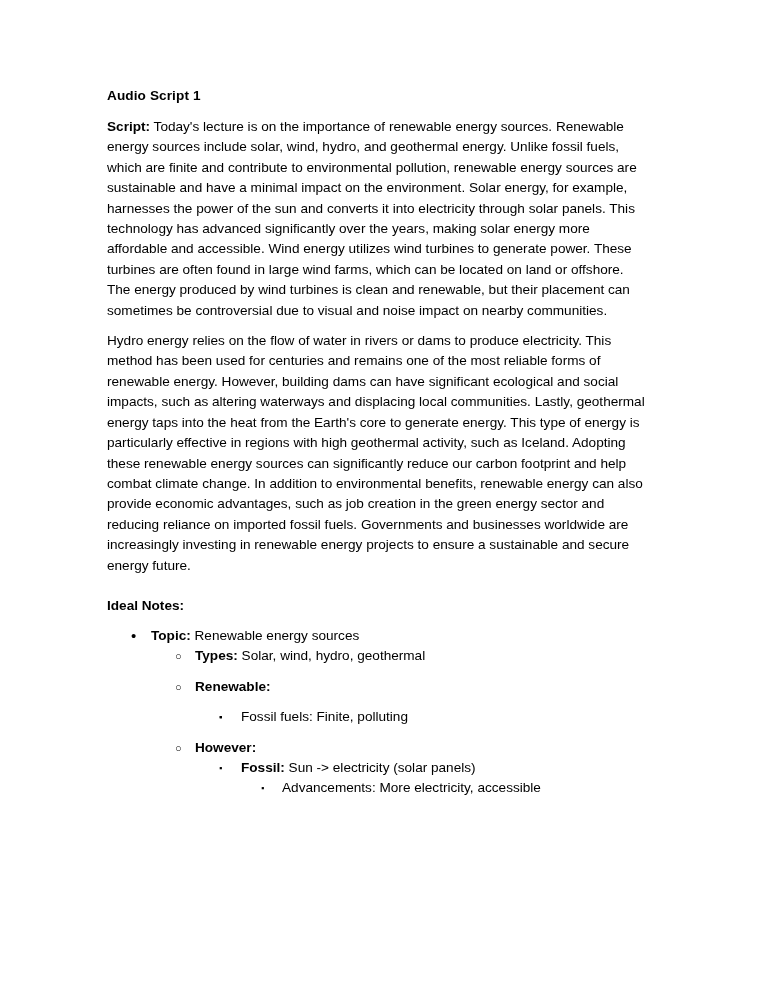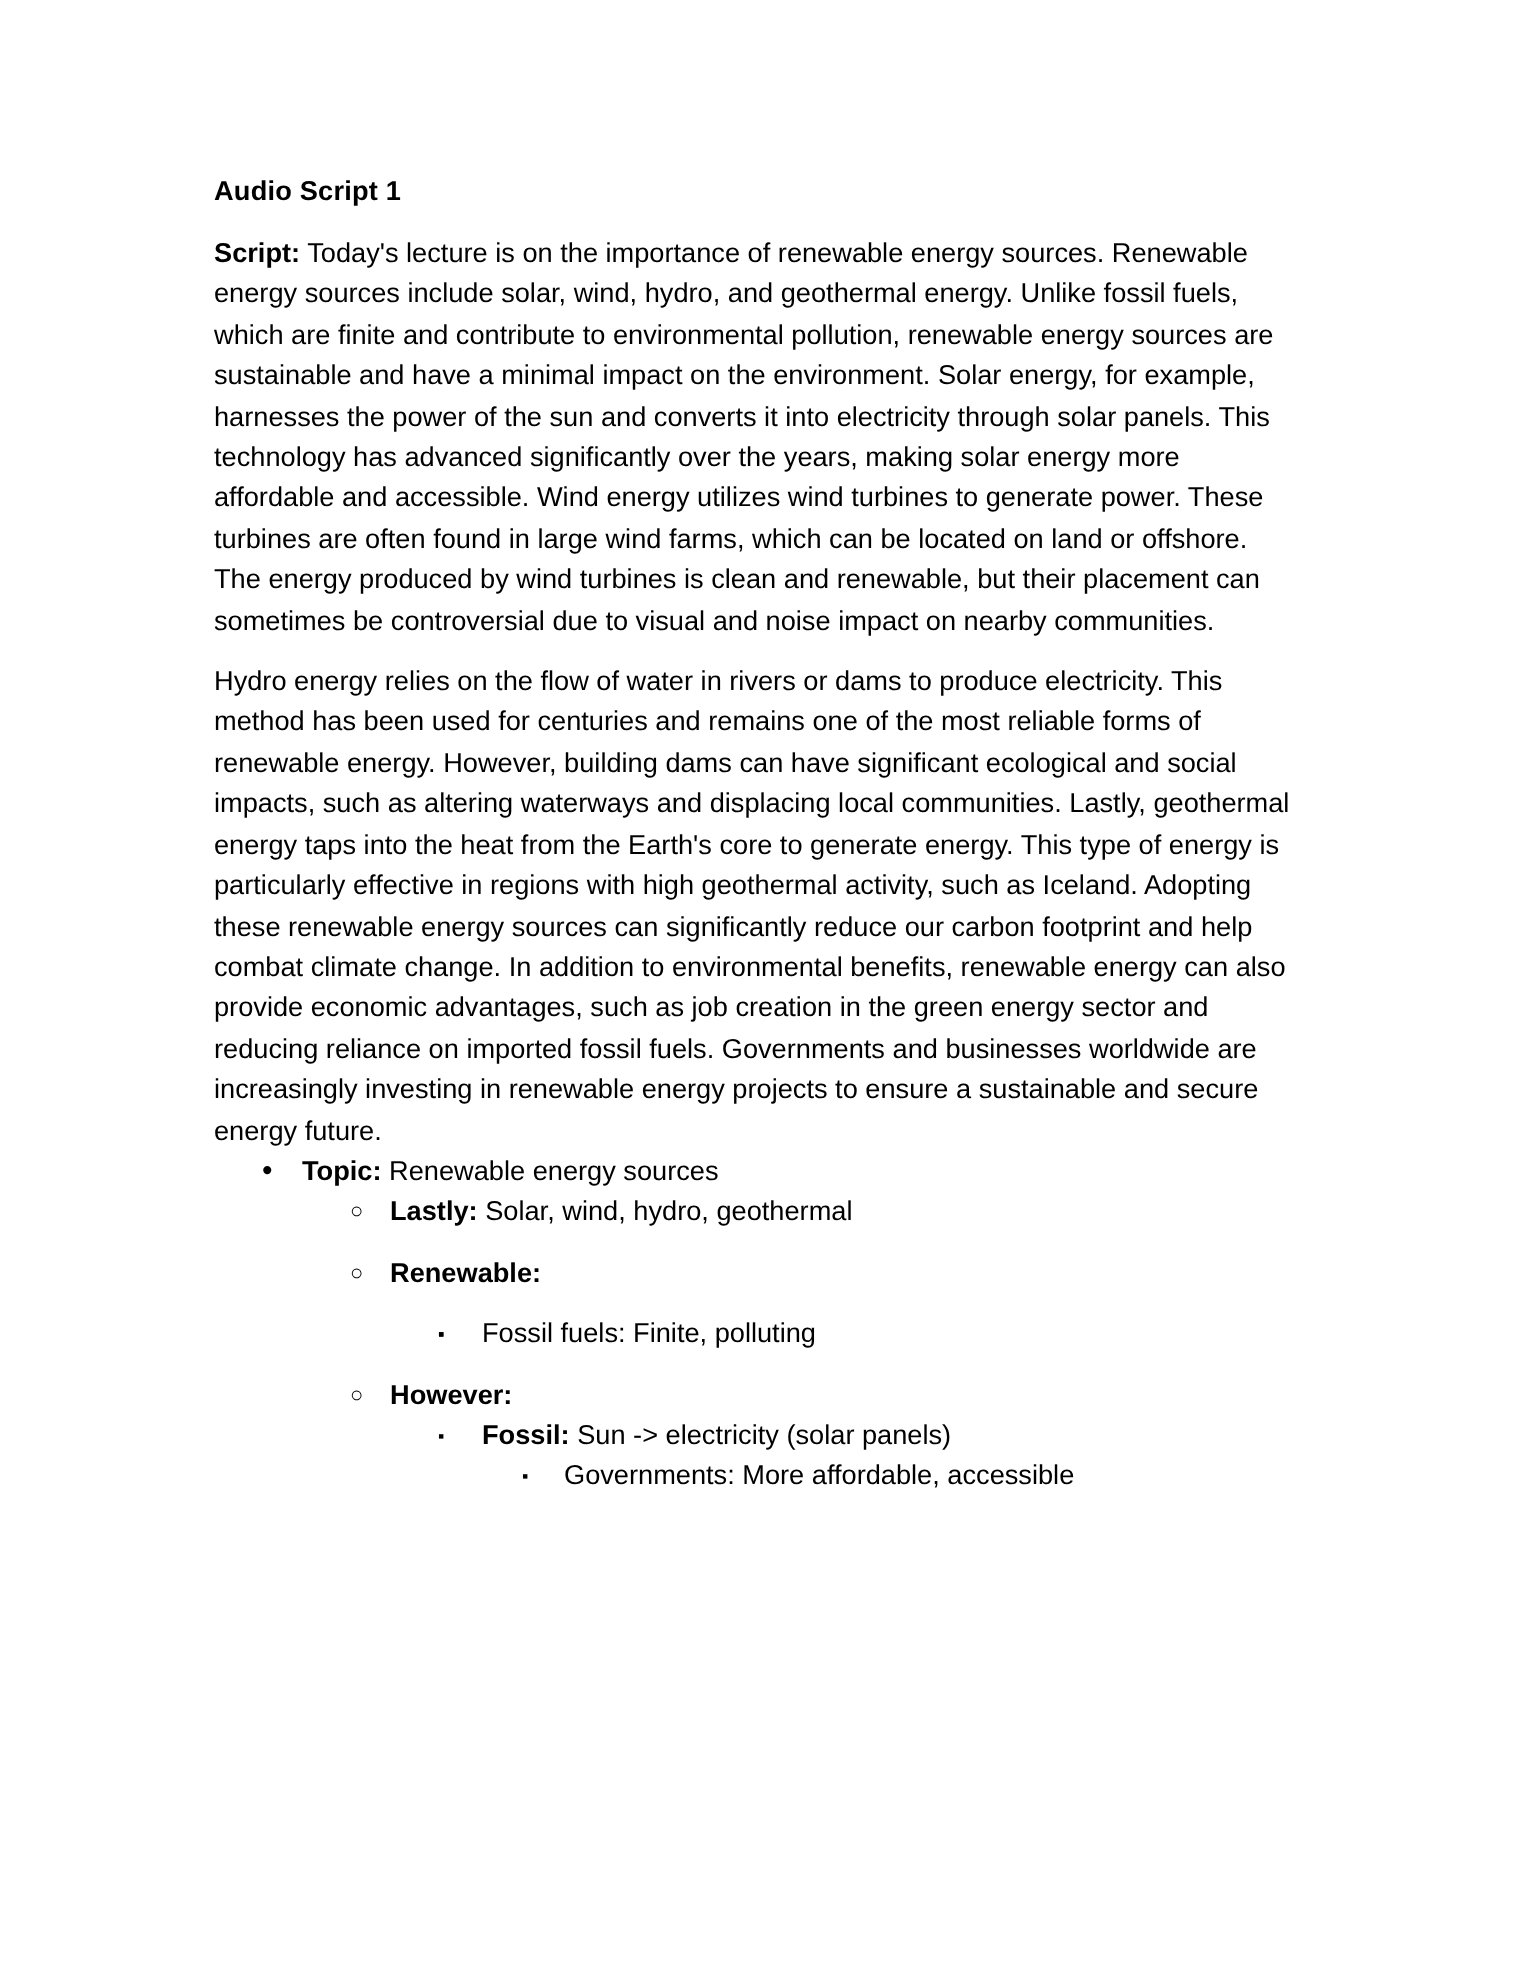--- a/index.html
+++ b/index.html
@@ -117,6 +117,7 @@
 
   <p class="para">Hydro energy relies on the flow of water in rivers or dams to produce electricity. This method has been used for centuries and remains one of the most reliable forms of renewable energy. However, building dams can have significant ecological and social impacts, such as altering waterways and displacing local communities. Lastly, geothermal energy taps into the heat from the Earth's core to generate energy. This type of energy is particularly effective in regions with high geothermal activity, such as Iceland. Adopting these renewable energy sources can significantly reduce our carbon footprint and help combat climate change. In addition to environmental benefits, renewable energy can also provide economic advantages, such as job creation in the green energy sector and reducing reliance on imported fossil fuels. Governments and businesses worldwide are increasingly investing in renewable energy projects to ensure a sustainable and secure energy future.</p>
 
+  <div class="notes-heading">Ideal Notes:</div>
 
   <ul class="lv lvl1">
     <li class="li">

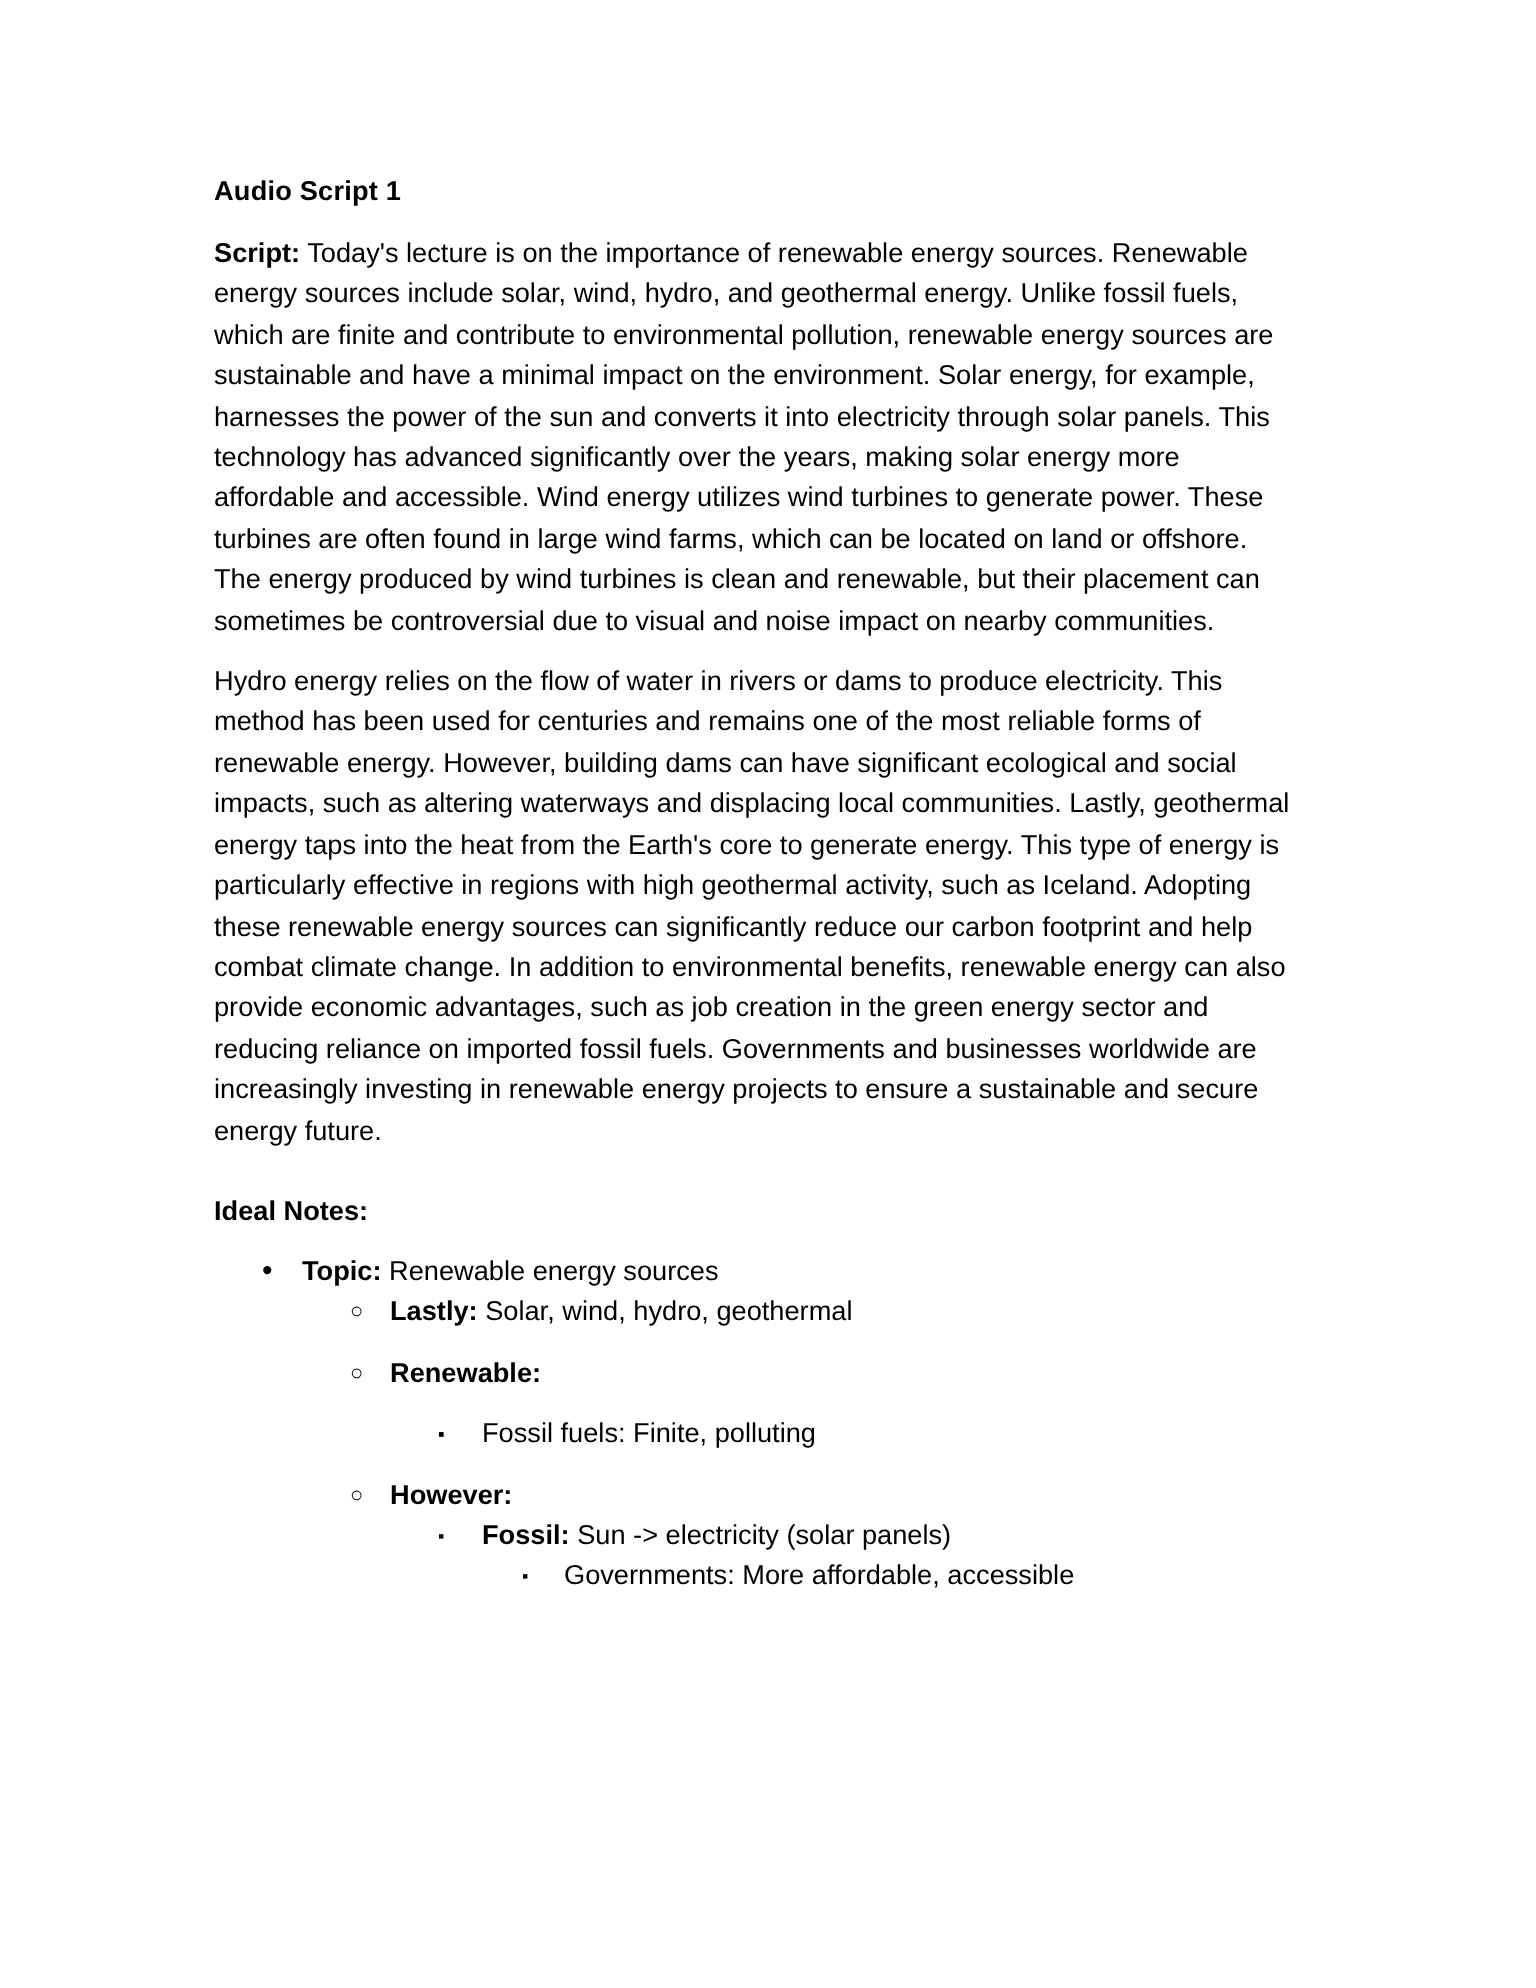--- a/index.html
+++ b/index.html
@@ -127,7 +127,7 @@
       <ul class="lv lvl2 nested">
         <li class="li">
           <span class="bullet b-circle">○</span>
-          <span class="item-label">Lastly:</span><span class="item-text"> Solar, wind, hydro, geothermal</span>
+          <span class="item-label">Types:</span><span class="item-text"> Solar, wind, hydro, geothermal</span>
         </li>
 
         <li class="li">

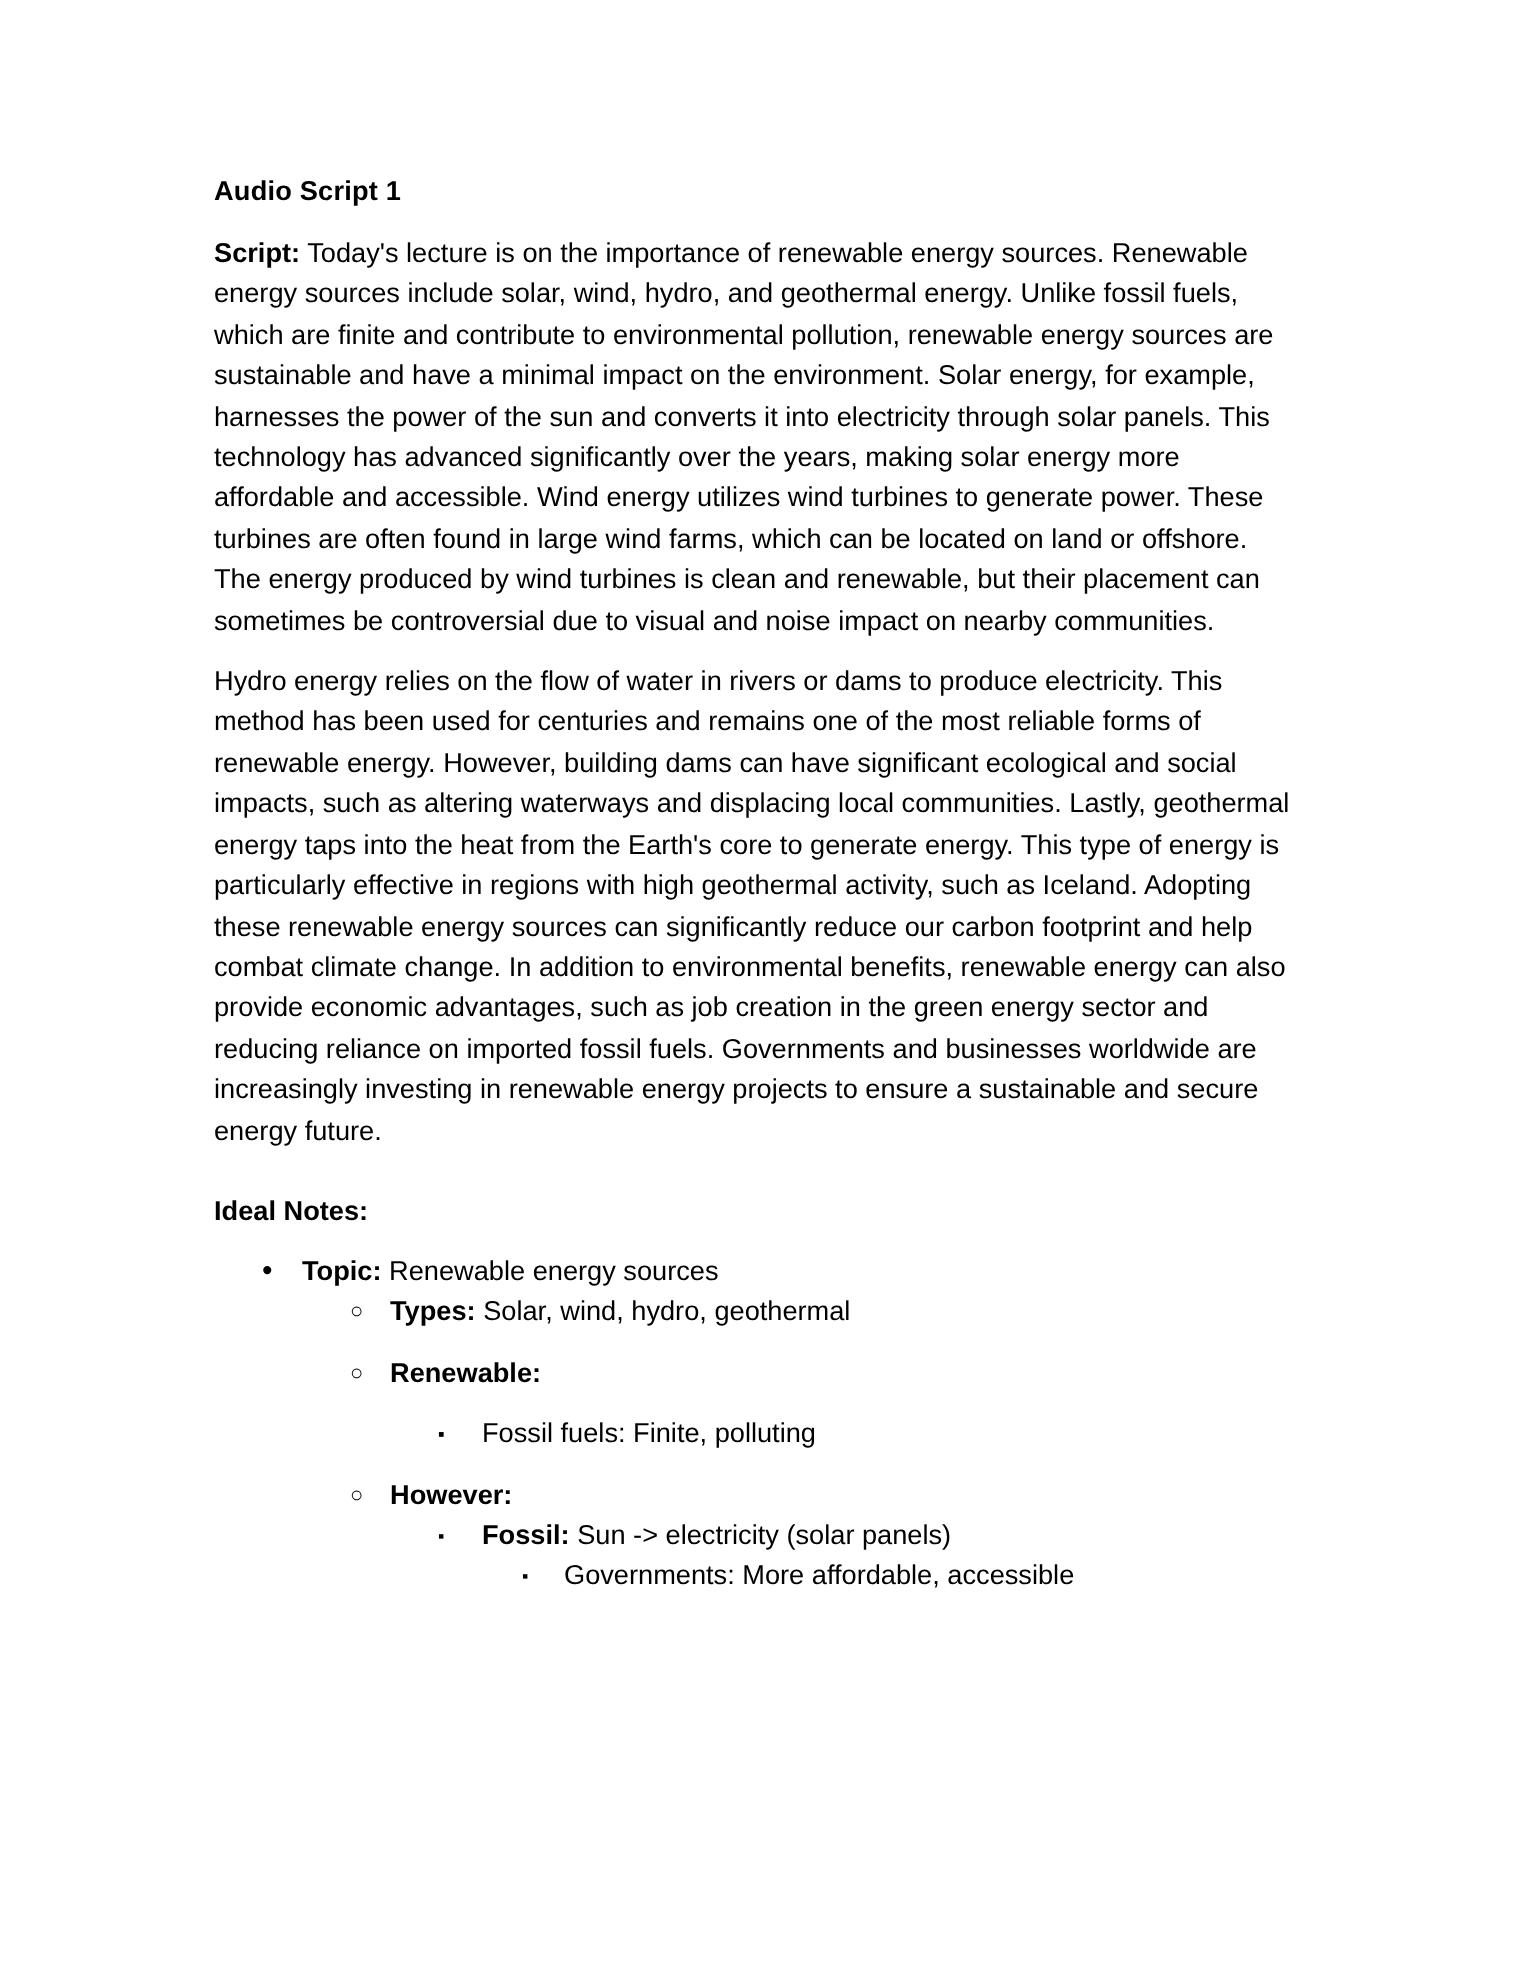--- a/index.html
+++ b/index.html
@@ -157,7 +157,7 @@
               <ul class="lv lvl4 nested">
                 <li class="li">
                   <span class="bullet b-square">▪</span>
-                  <span class="item-text">Governments: More affordable, accessible</span>
+                  <span class="item-text">Advancements: More electricity, accessible</span>
                 </li>
               </ul>
             </li>

